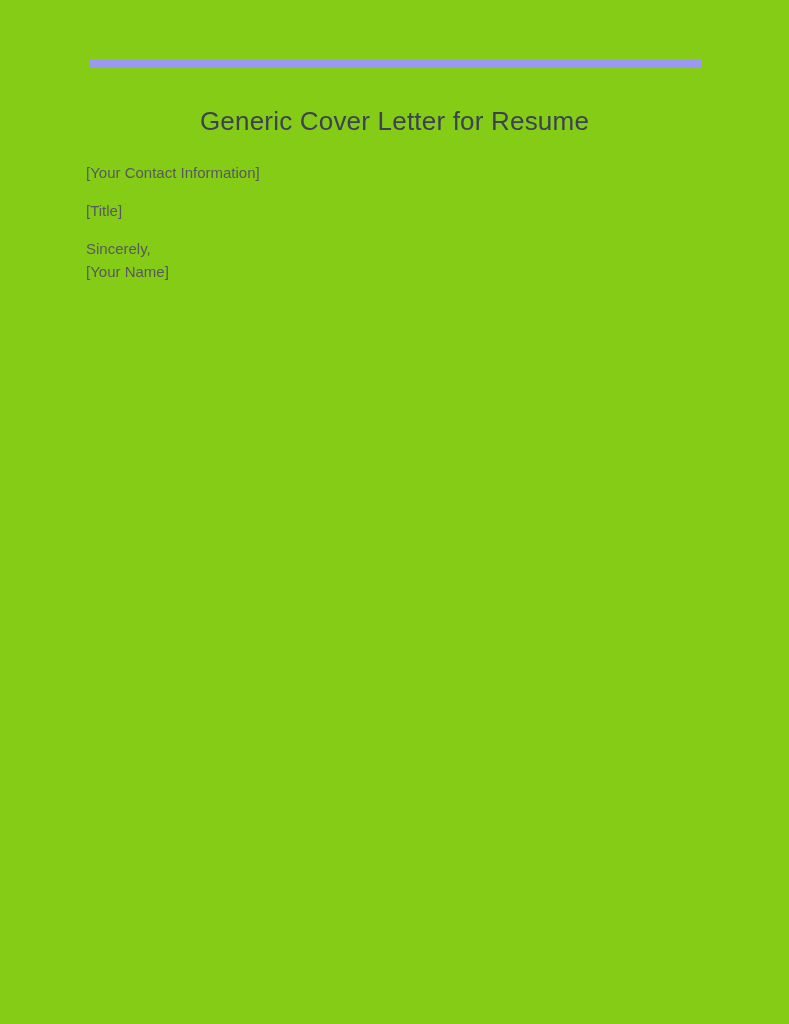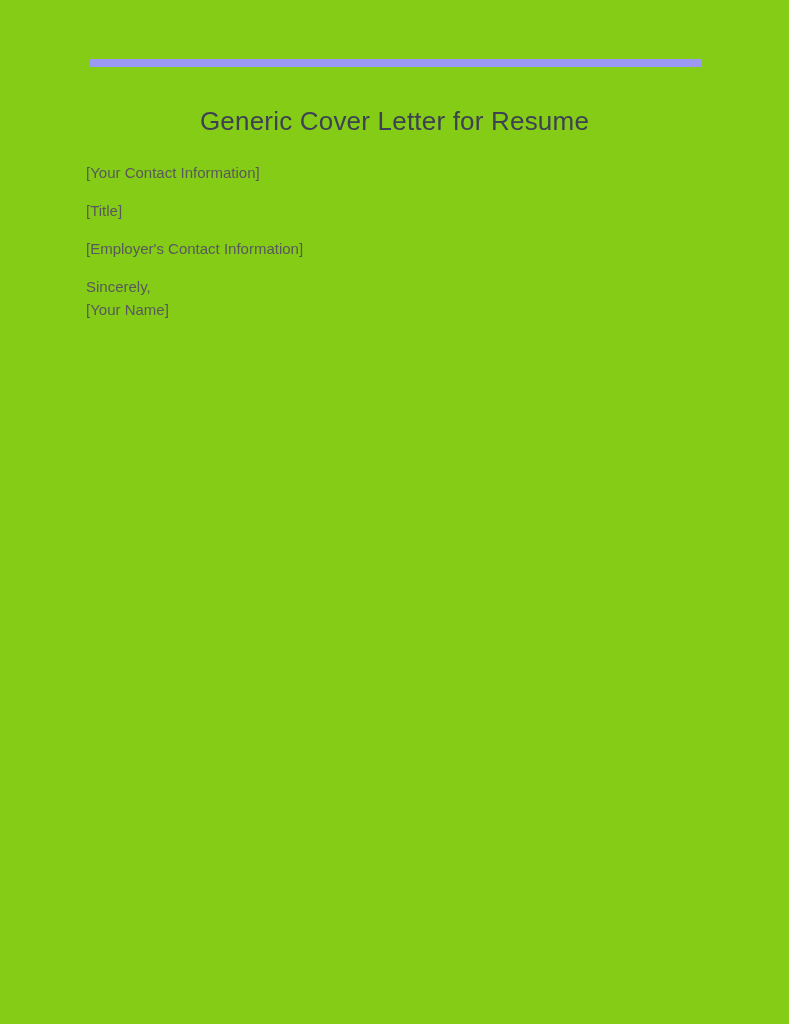--- a/index.html
+++ b/index.html
@@ -65,7 +65,6 @@
 
     <p>[Title]</p>
 
-    <p>[Employer's Contact Information]</p>
 
 
 

